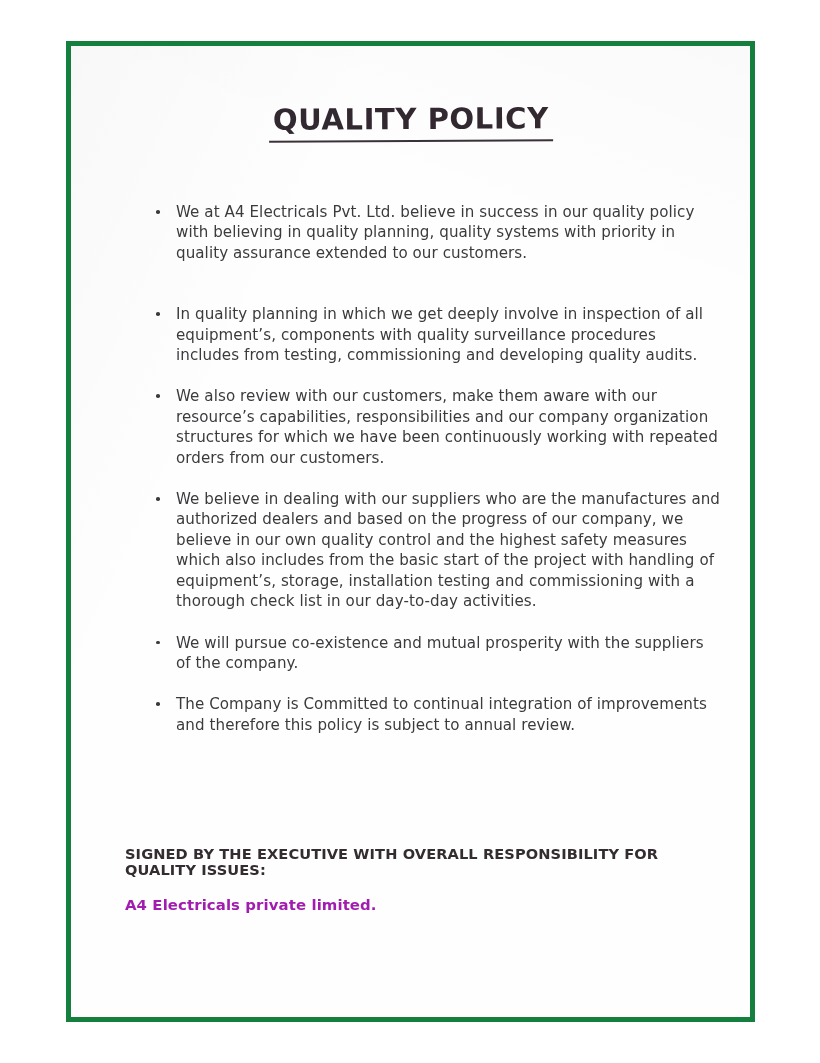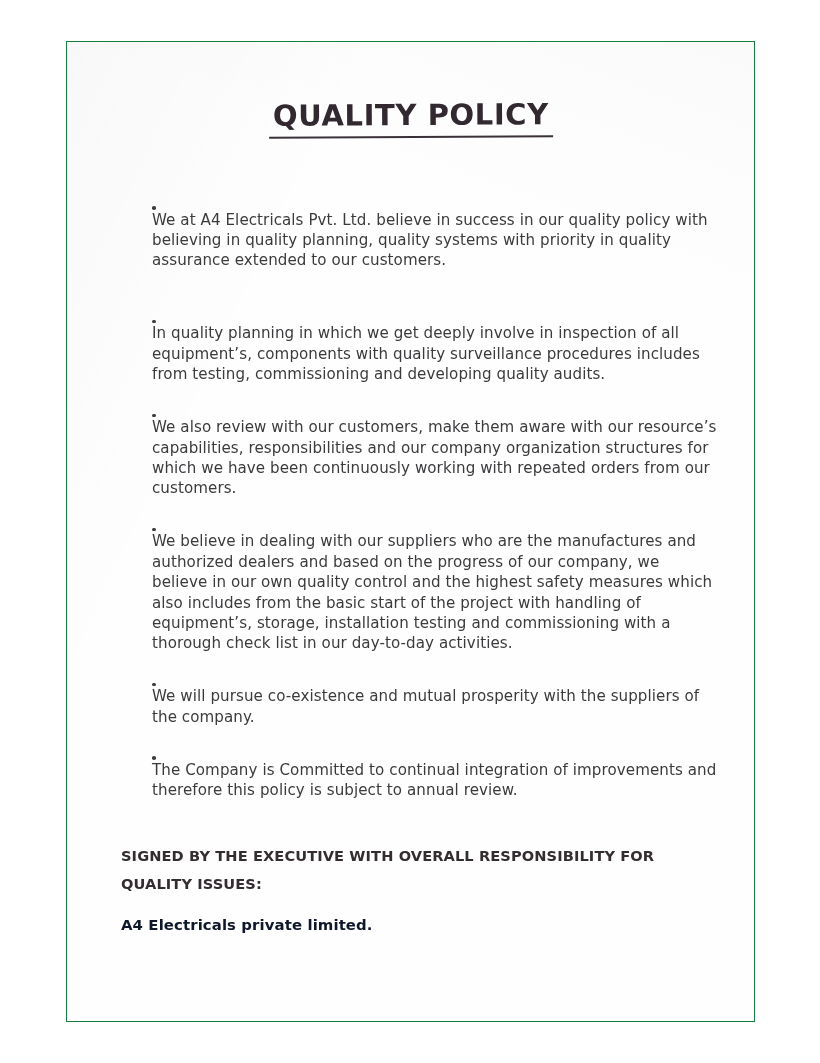--- a/index.html
+++ b/index.html
@@ -24,7 +24,7 @@
     width: 689px;
     height: 981px;
     background: #fefefe;
-    border: 1px solid #15803d;
+    border: 5px solid #15803d;
     box-sizing: border-box;
   }
   

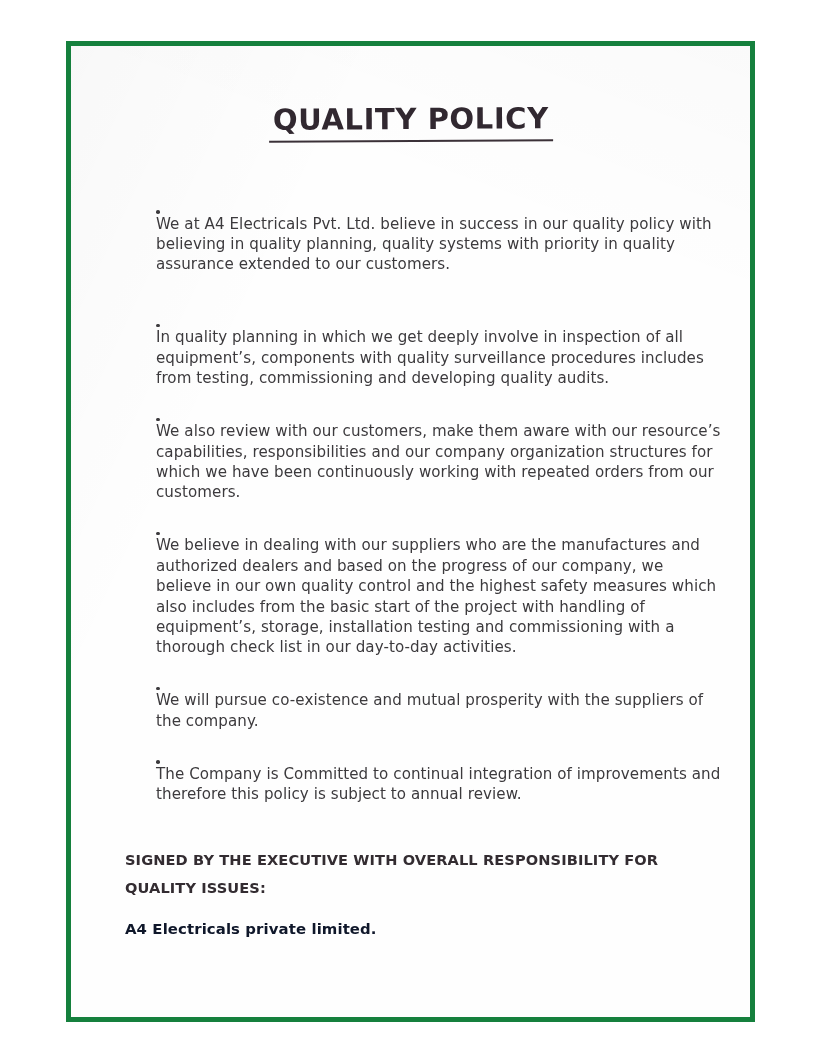--- a/index.html
+++ b/index.html
@@ -71,7 +71,6 @@
     color: #3c3a3d;
     font-size: 15.1px;
     line-height: 20.4px;
-    flex-direction: column;
   }
   .policy-item .bullet-dot {
     flex: 0 0 auto;

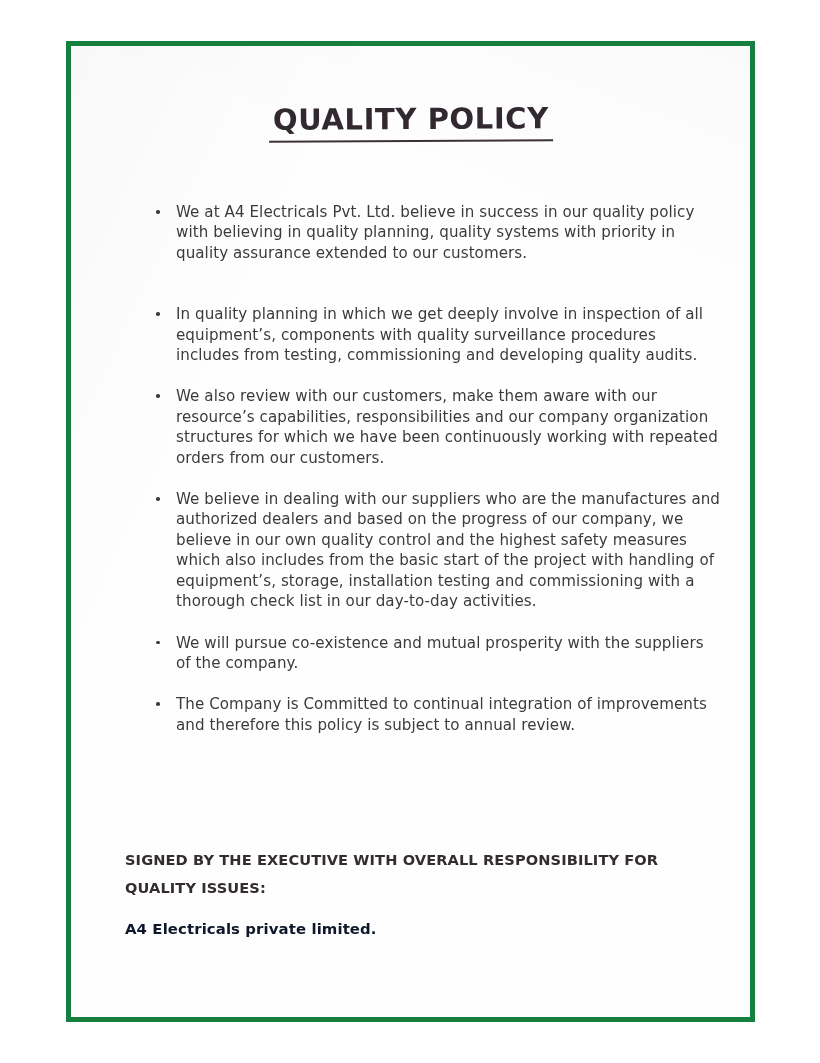--- a/index.html
+++ b/index.html
@@ -103,7 +103,7 @@
     font-family: "DejaVu Sans", sans-serif;
     font-weight: bold;
     font-size: 14.6px;
-    line-height: 28px;
+    line-height: 16px;
     color: #332c31;
     letter-spacing: 0.1px;
     width: 575px;

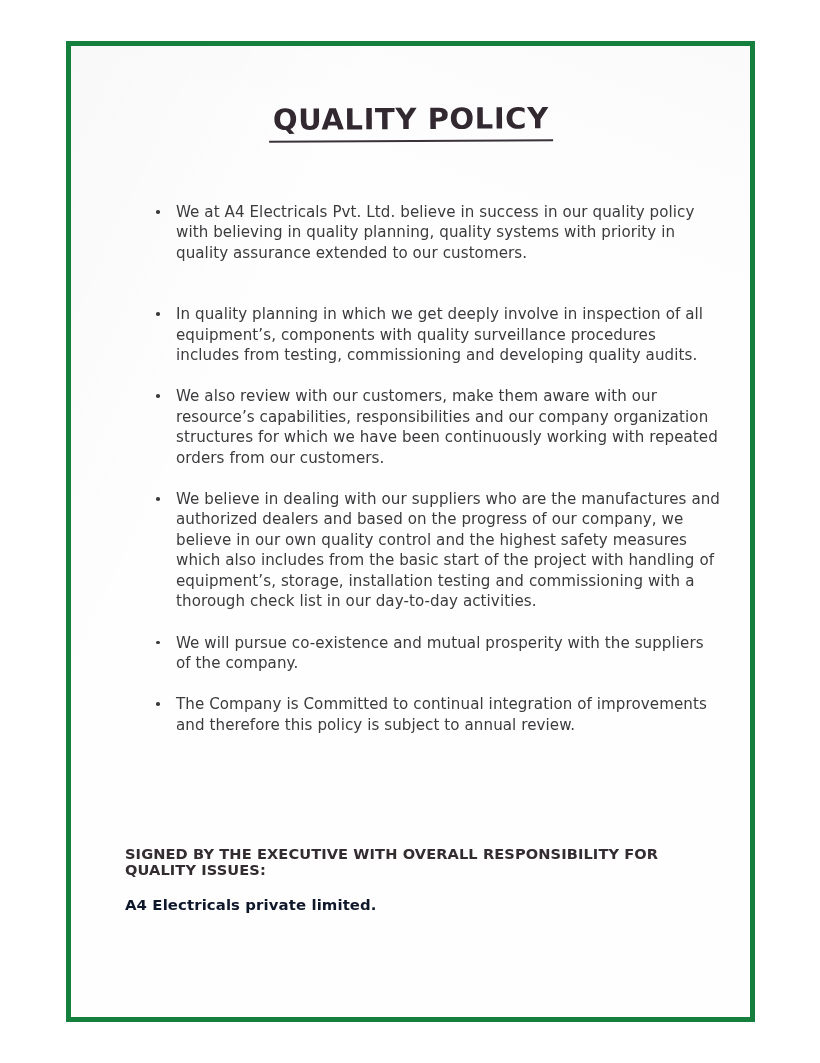--- a/index.html
+++ b/index.html
@@ -113,7 +113,7 @@
     font-family: "DejaVu Sans", sans-serif;
     font-weight: bold;
     font-size: 14.9px;
-    color: #0f172a;
+    color: #a21caf;
     letter-spacing: 0.1px;
   }
 

